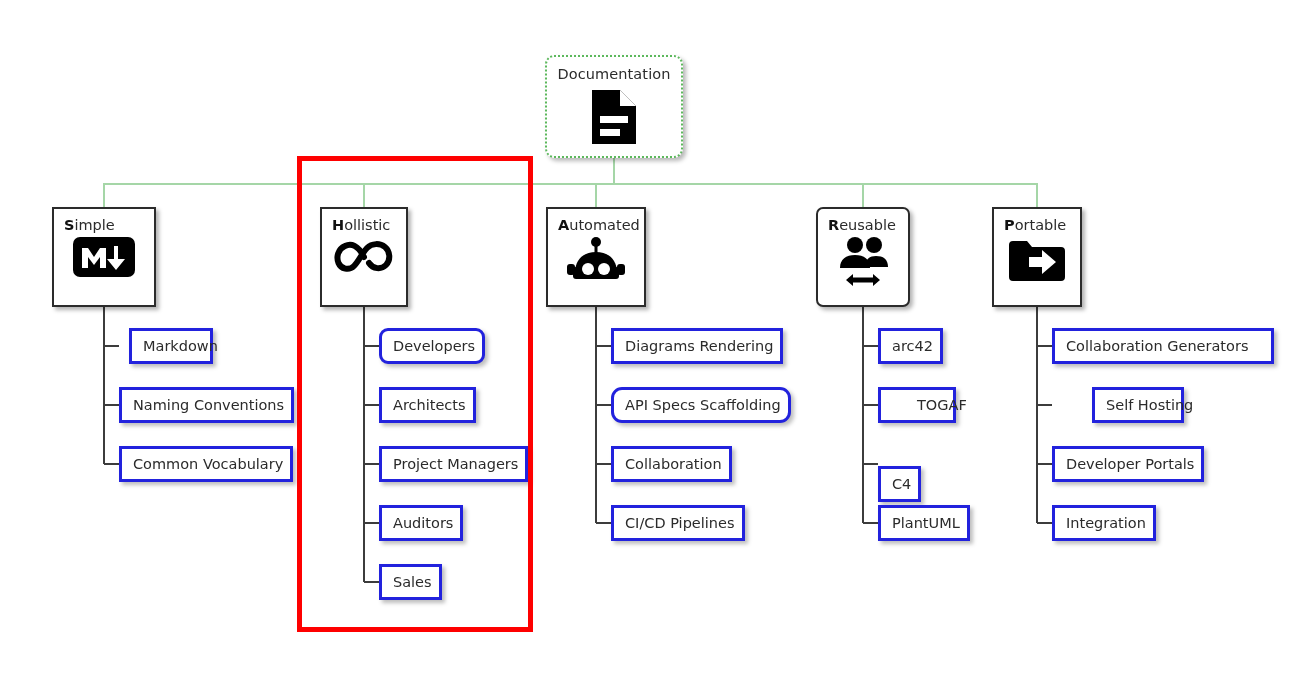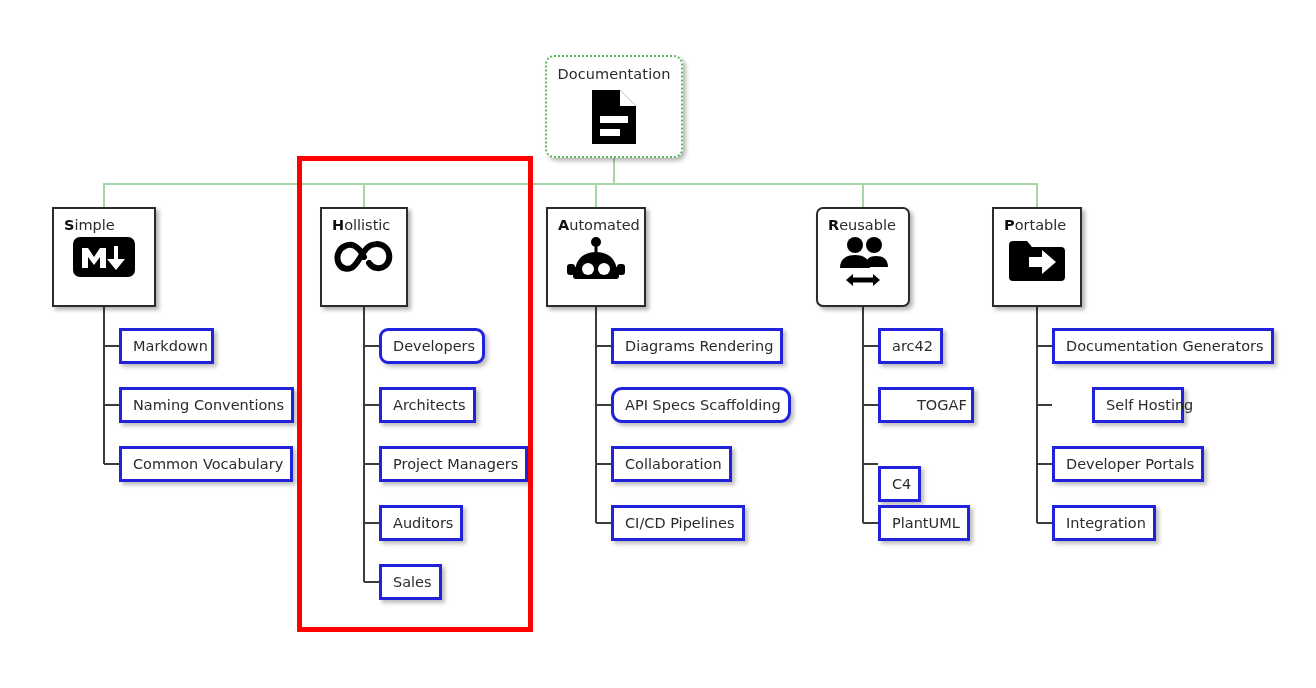--- a/index.html
+++ b/index.html
@@ -136,7 +136,7 @@
           </svg>
         </div>
       </div>
-      <div class="leaf-node" style="left: 119px; top: 328px; width: 95px;">
+      <div class="leaf-node" style="left: 129px; top: 328px; width: 84px;">
         <span>Markdown</span>
       </div>
       <div class="leaf-node" style="left: 119px; top: 387px; width: 175px;">

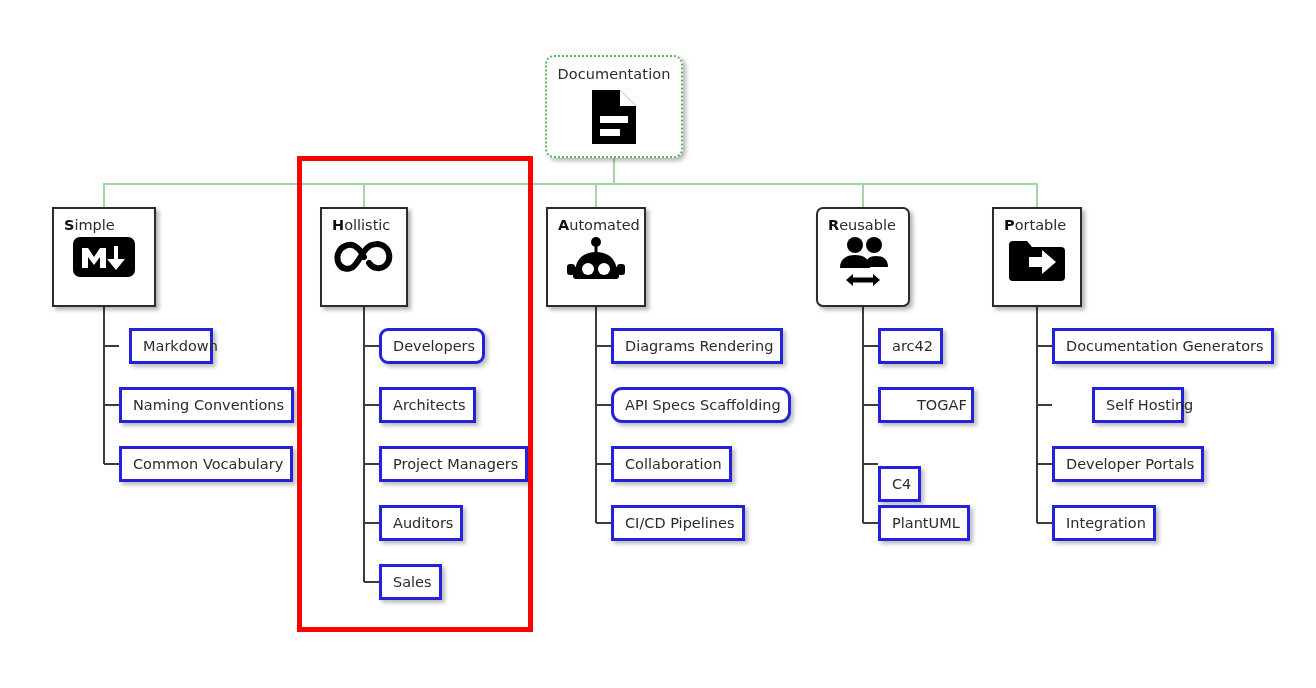--- a/index.html
+++ b/index.html
@@ -229,7 +229,7 @@
         </div>
       </div>
       <div class="leaf-node" style="left: 1052px; top: 328px; width: 222px;">
-        <span>Documentation Generators</span>
+        <span>Collaboration Generators</span>
       </div>
       <div class="leaf-node" style="left: 1092px; top: 387px; width: 92px;">
         <span>Self Hosting</span>

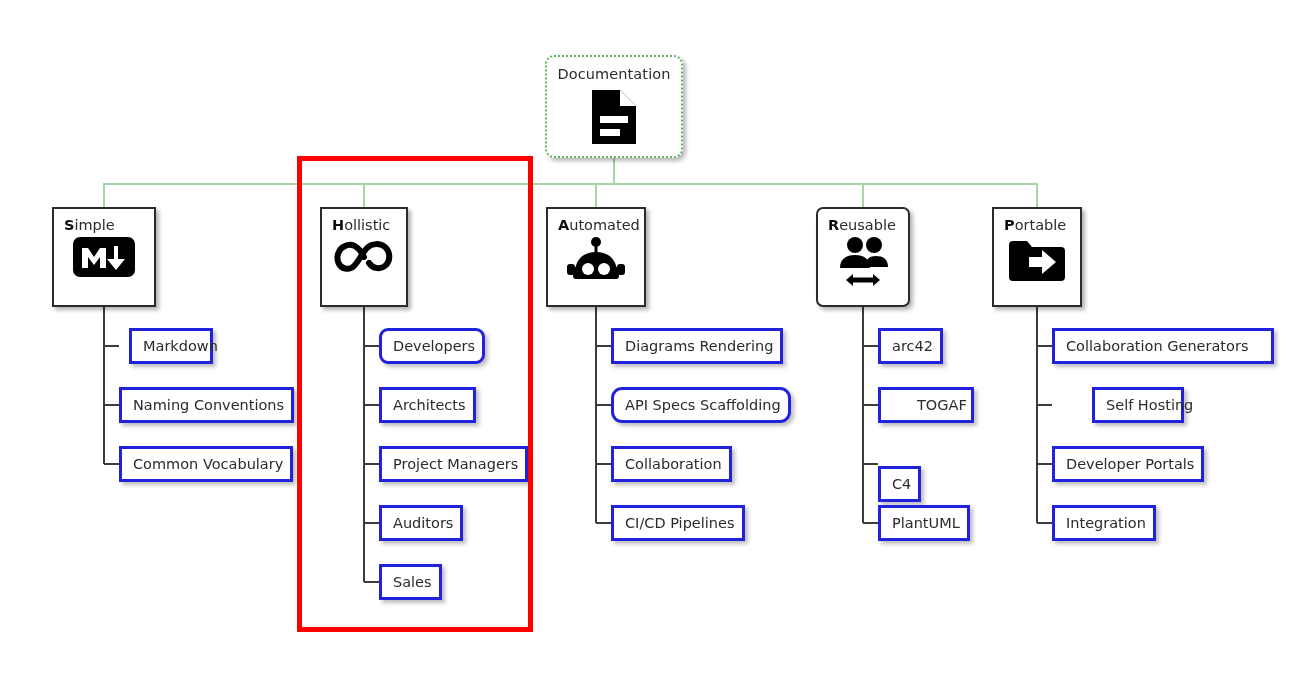--- a/index.html
+++ b/index.html
@@ -210,7 +210,7 @@
       <div class="leaf-node" style="left: 878px; top: 328px; width: 65px;">
         <span>arc42</span>
       </div>
-      <div class="leaf-node" style="left: 878px; top: 387px; width: 96px; padding-left: 36px;">
+      <div class="leaf-node" style="left: 878px; top: 387px; width: 78px; padding-left: 36px;">
         <span>TOGAF</span>
       </div>
       <div class="leaf-node" style="left: 878px; top: 446px; width: 43px; margin-top: 20px;">

